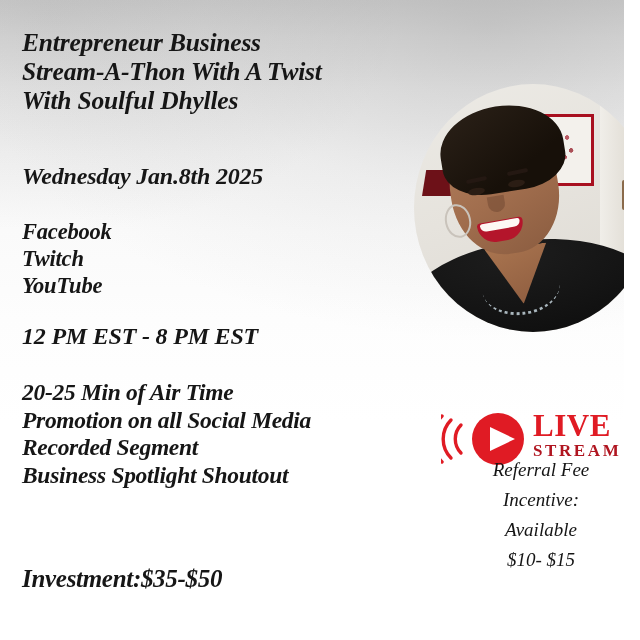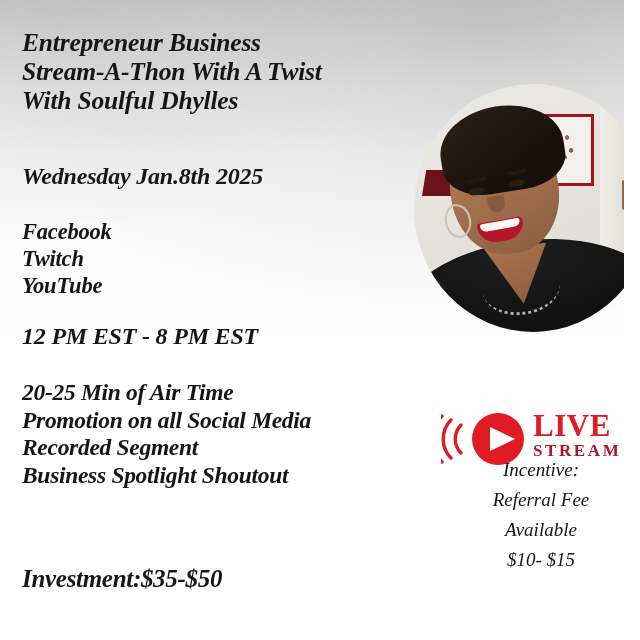--- a/index.html
+++ b/index.html
@@ -413,8 +413,8 @@
   </div>
 
   <div class="incentive">
+    <div>Referral Fee</div>
     <div>Incentive:</div>
-    <div>Referral Fee</div>
     <div>Available</div>
     <div>$10- $15</div>
   </div>

